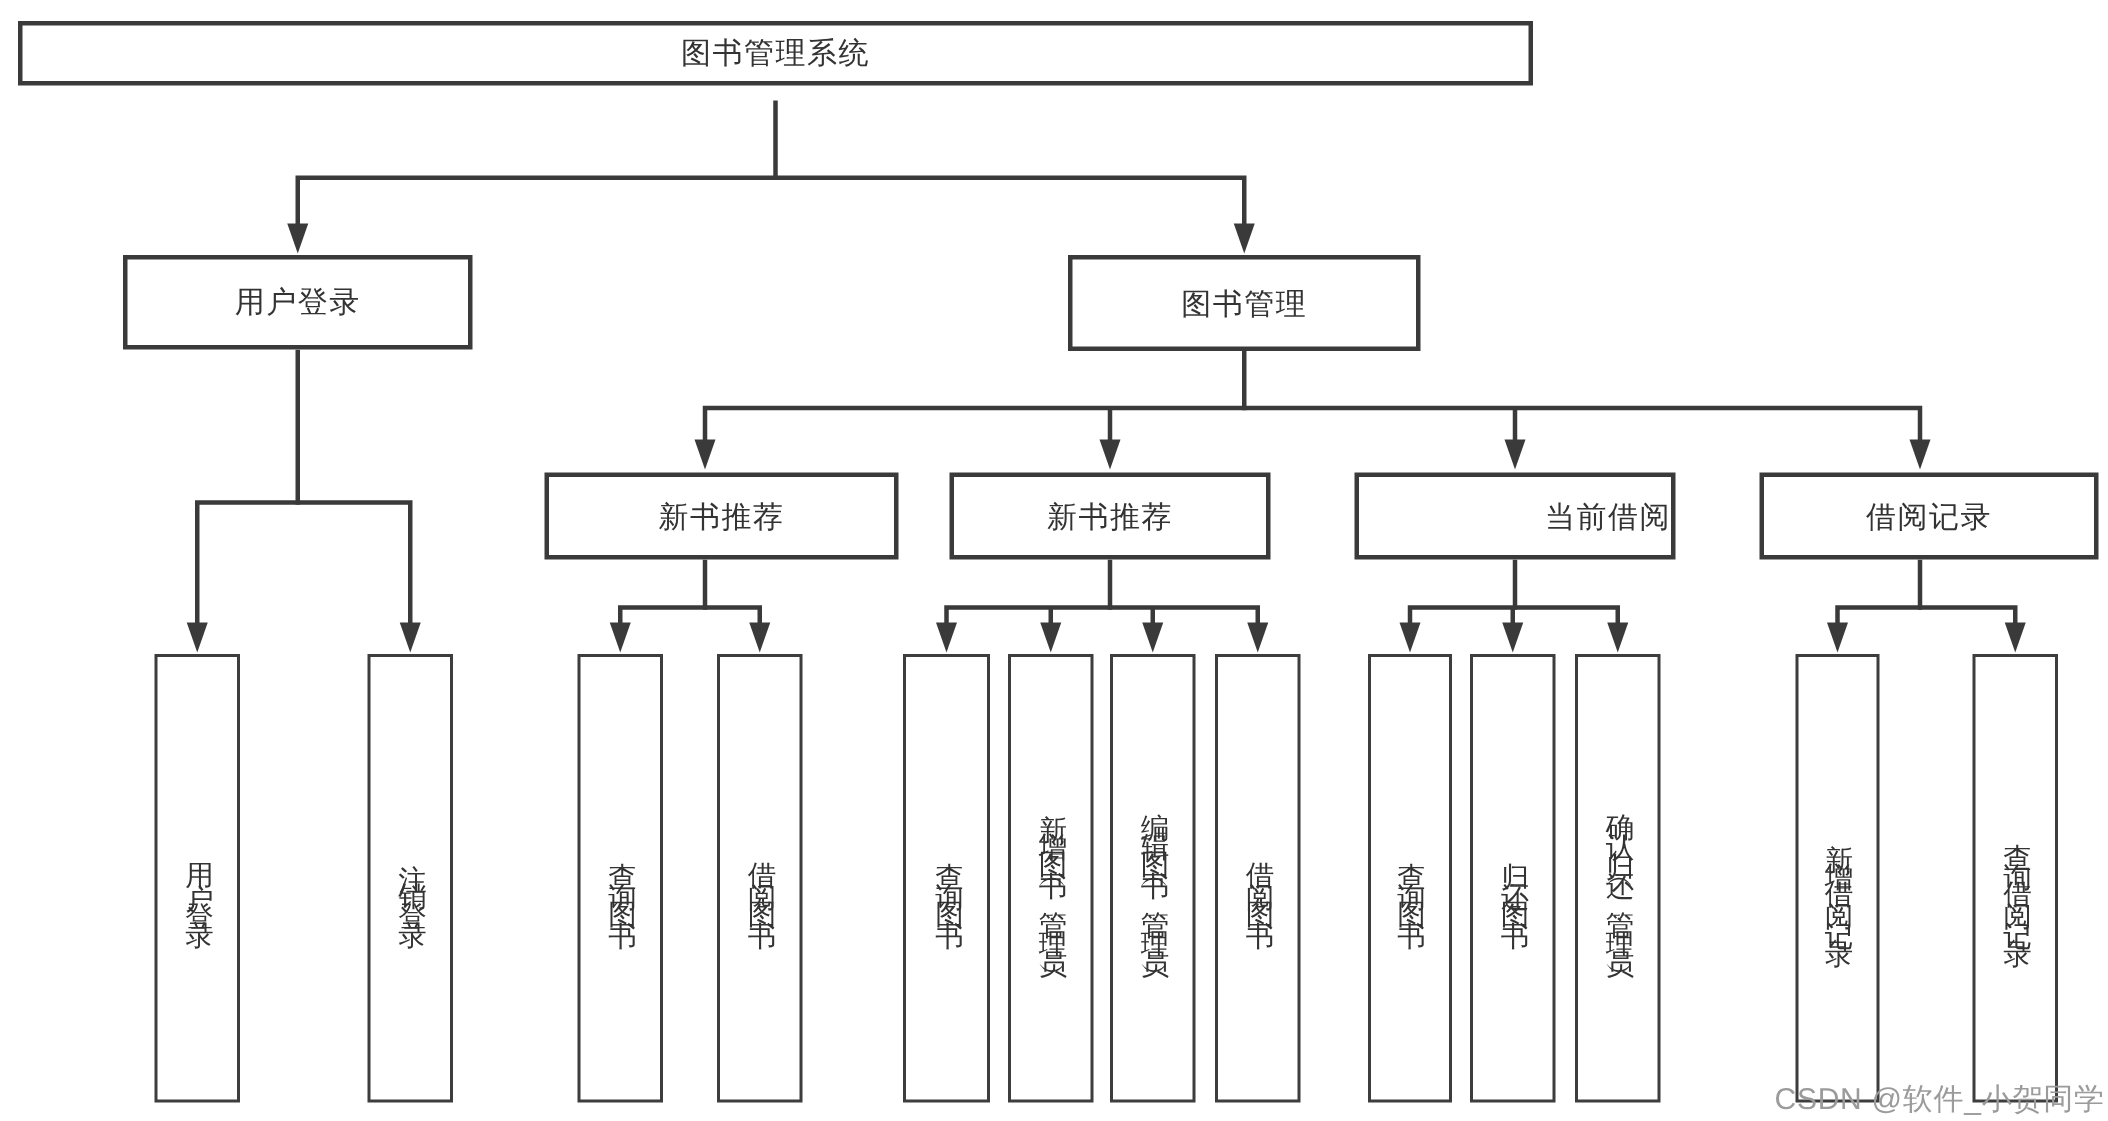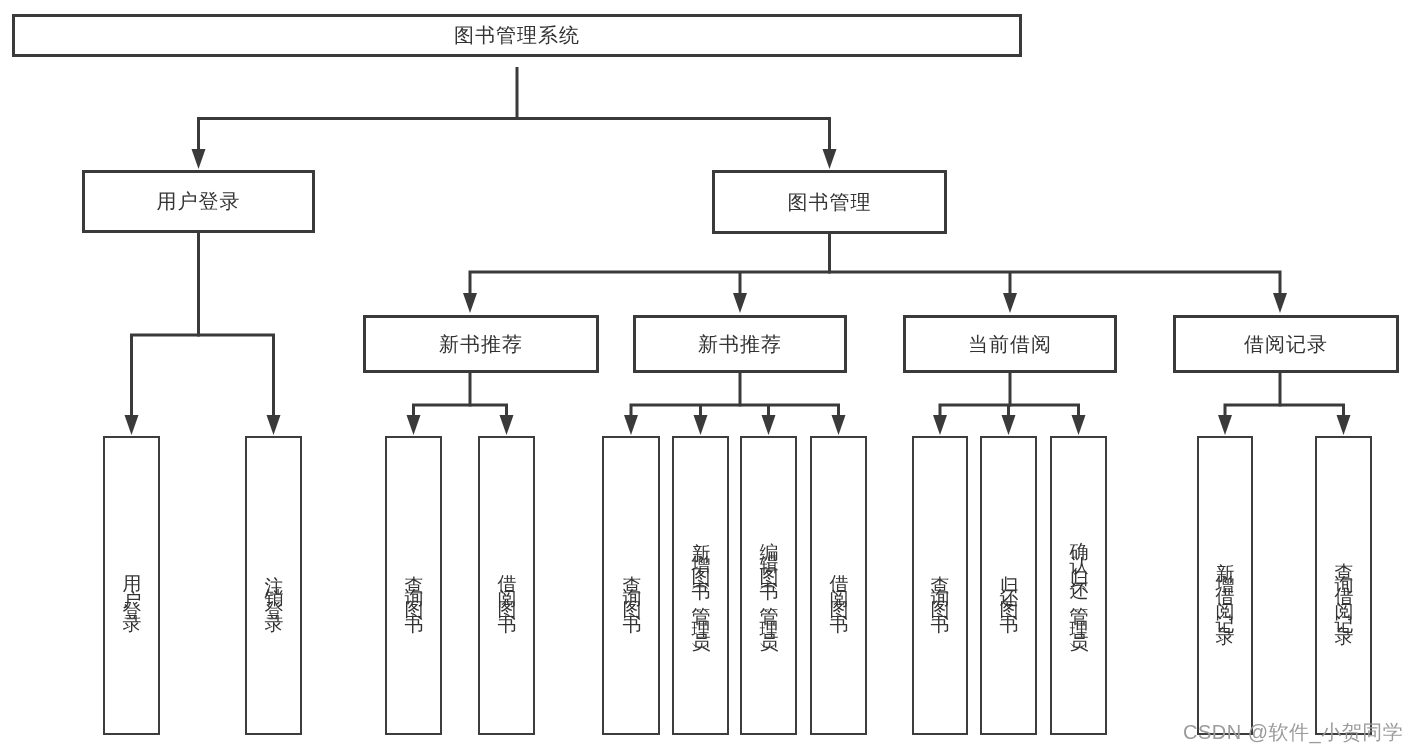--- a/index.html
+++ b/index.html
@@ -129,7 +129,7 @@
   <div class="box" style="left:633px; top:315px; width:214px; height:58px;">
     <span>新书推荐</span>
   </div>
-  <div class="box" style="left:903px; top:315px; width:214px; height:58px;">
+  <div class="box" style="left:903px; top:315px; width:214px; height:58px;justify-content:flex-end;">
     <span>当前借阅</span>
   </div>
   <div class="box" style="left:1173px; top:315px; width:226px; height:58px;">

